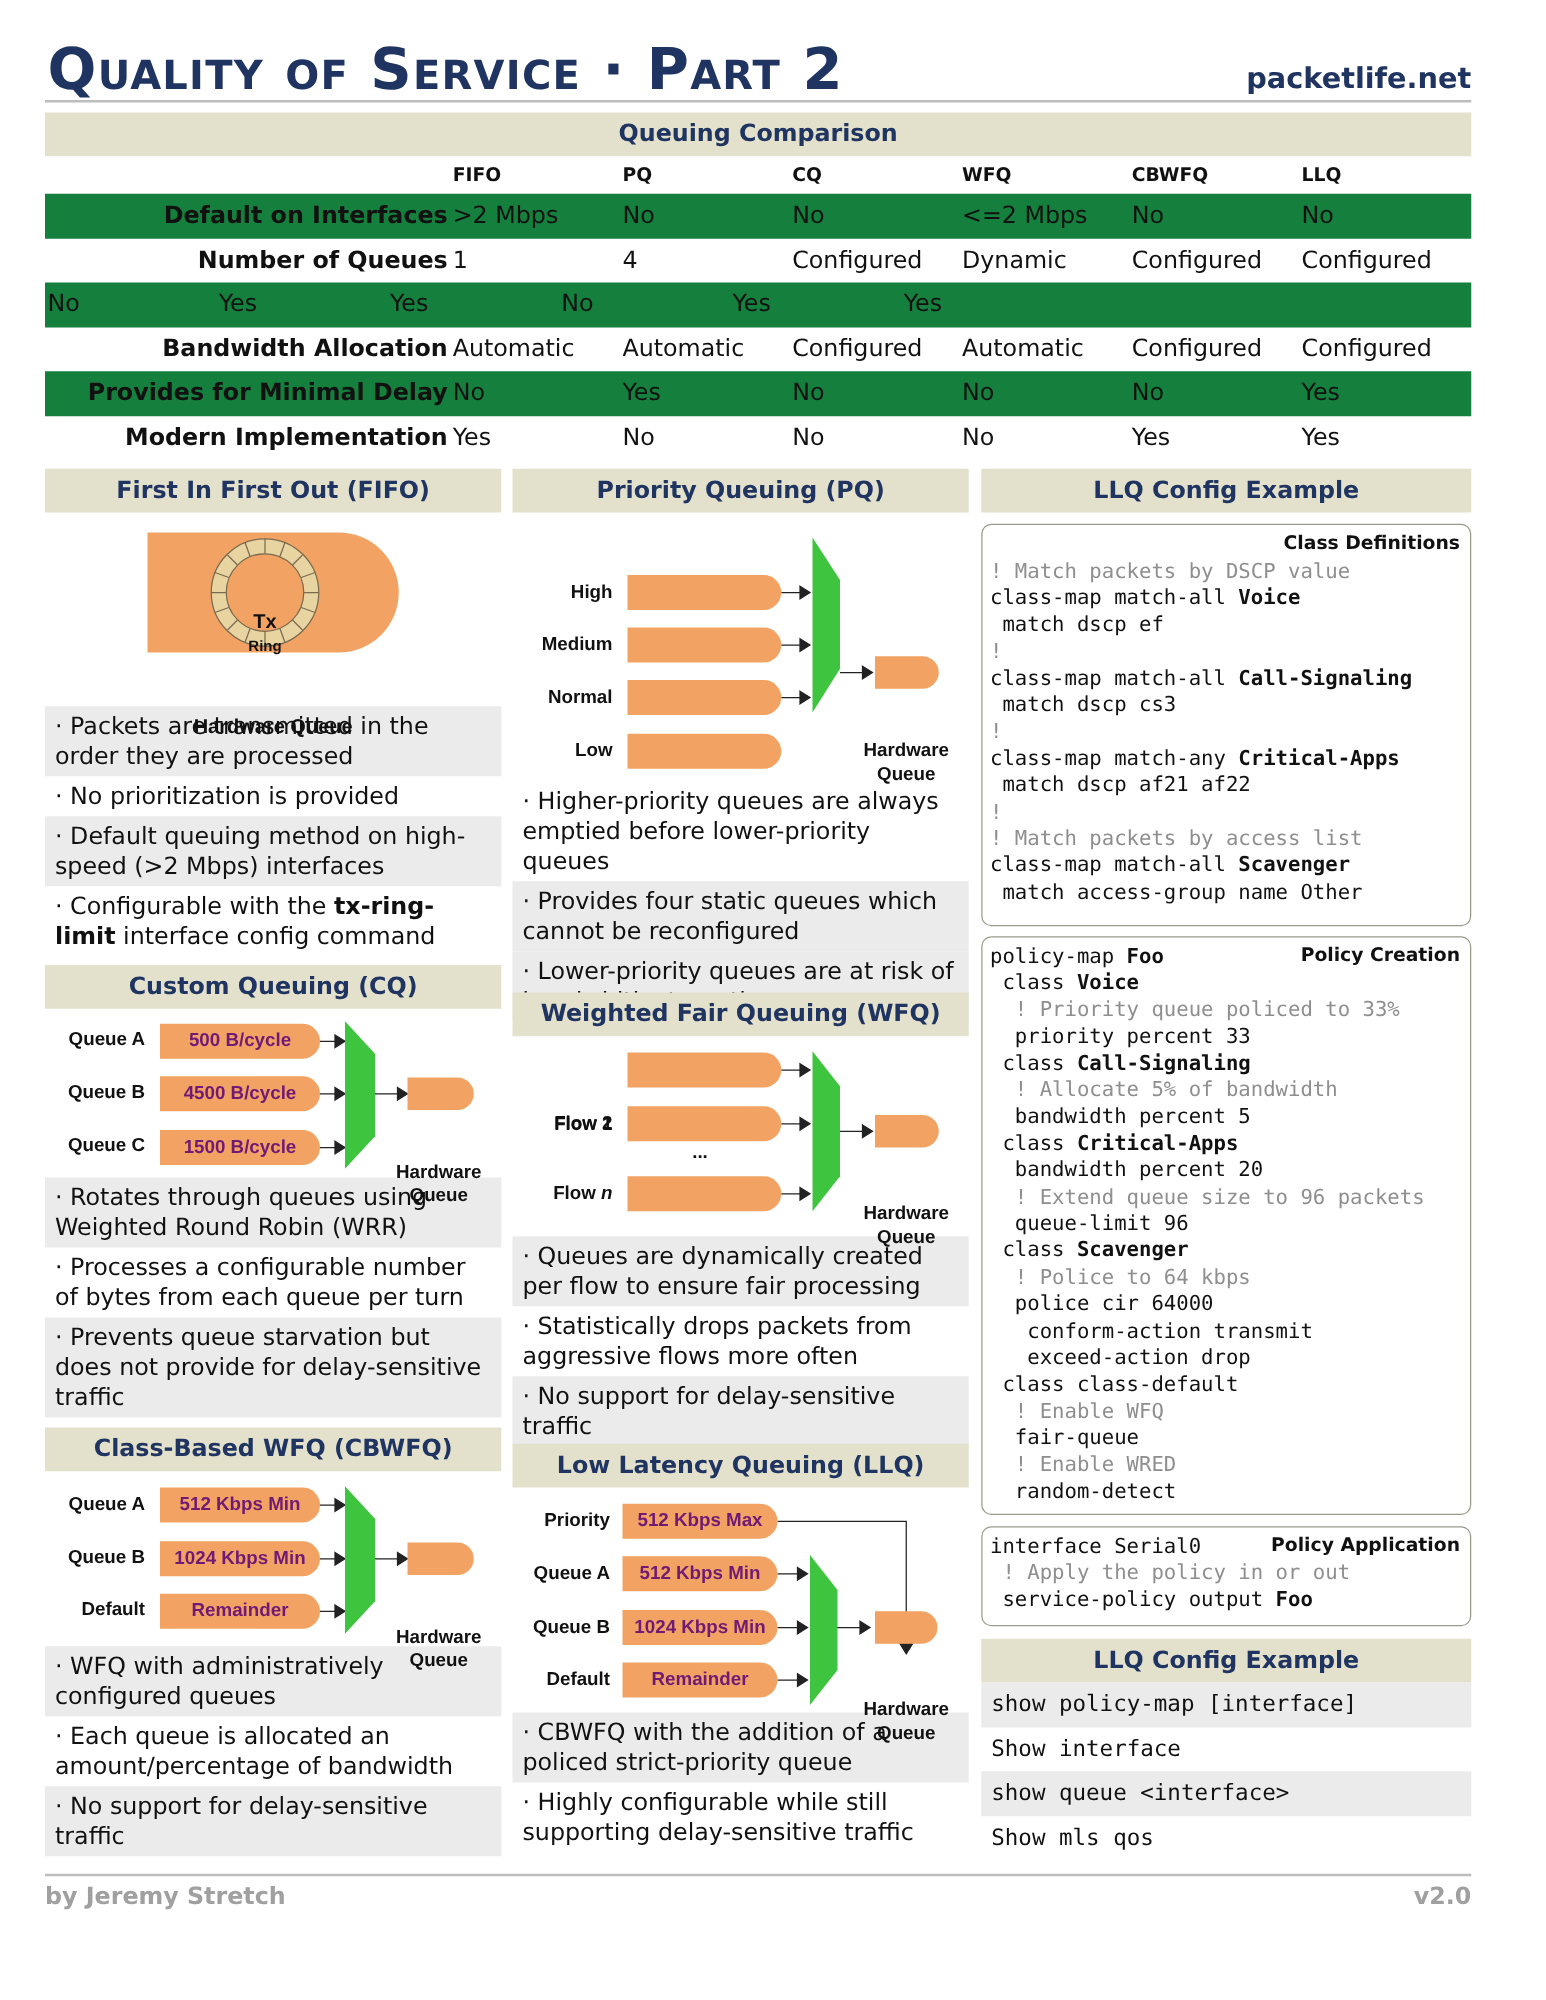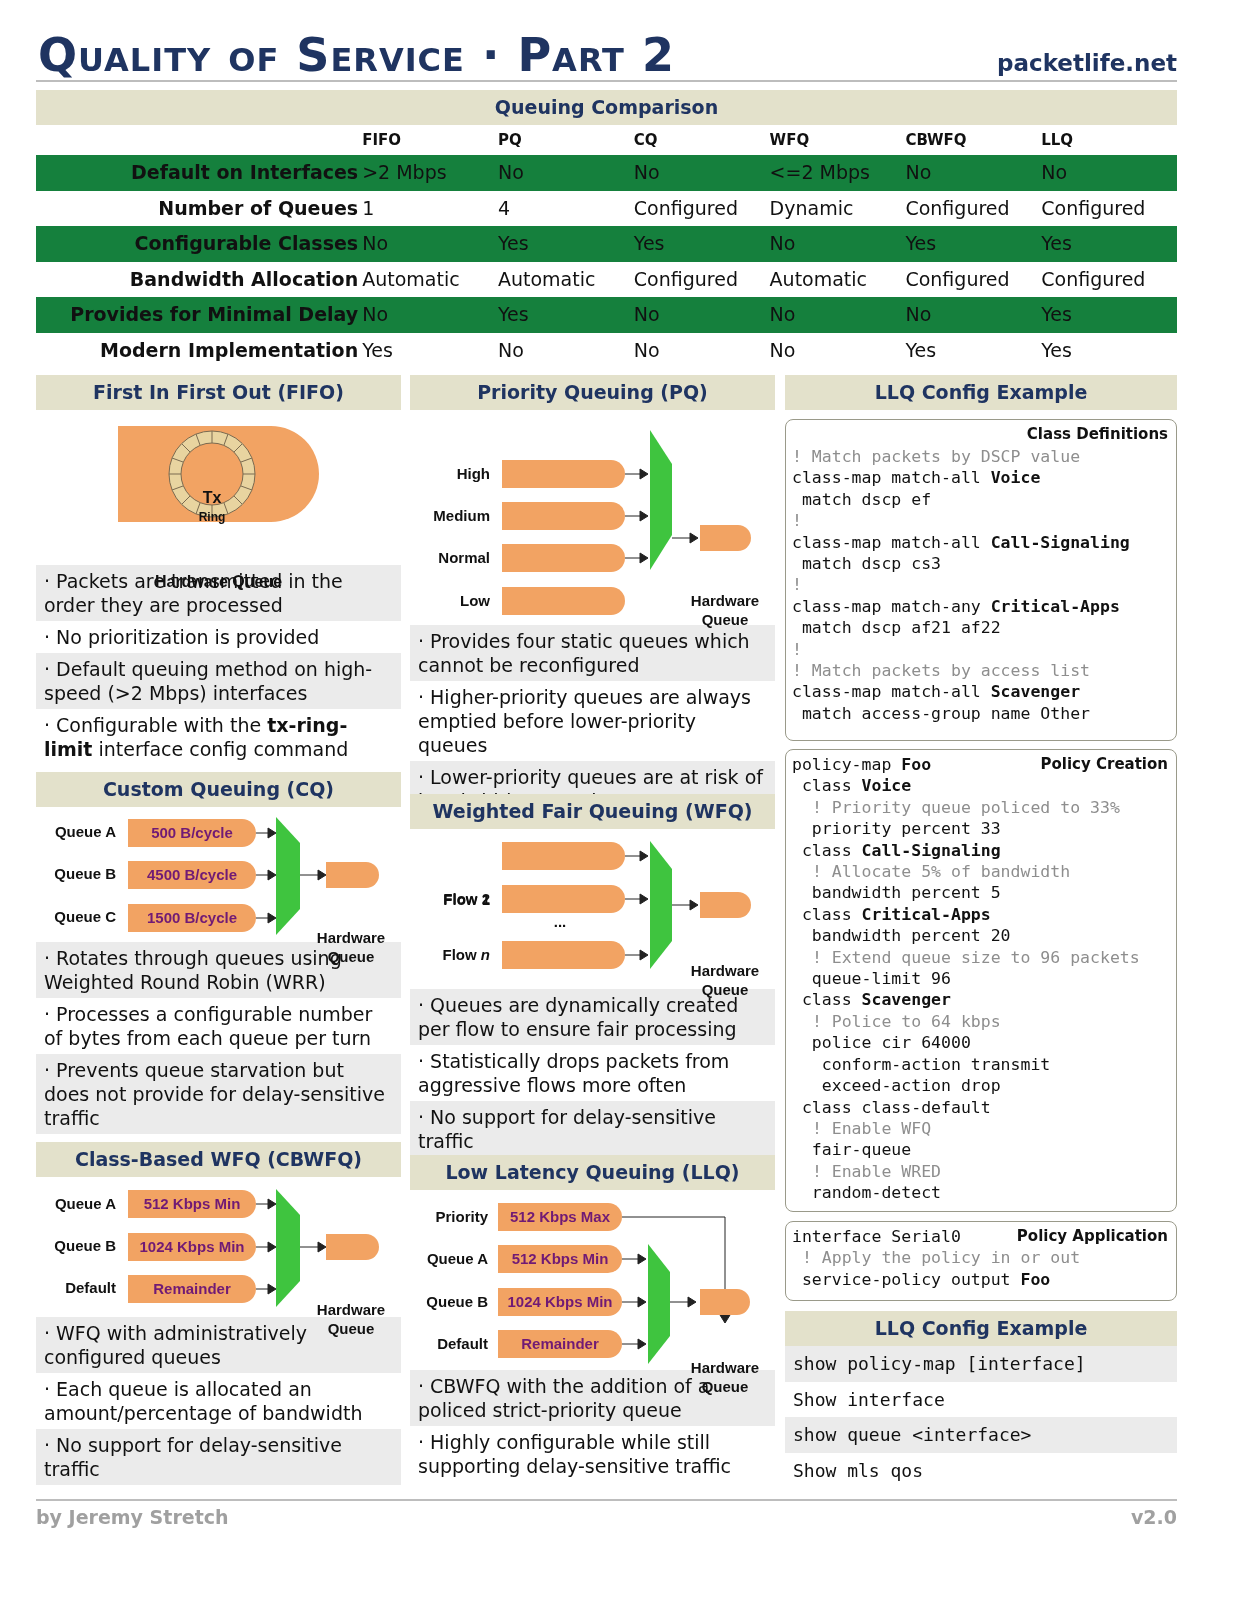--- a/index.html
+++ b/index.html
@@ -71,7 +71,6 @@
     <div class="cell">Configured</div>
   </div>
   <div class="row g">
-    <div class="lbl">Configurable Classes</div>
     <div class="cell c0">No</div>
     <div class="cell">Yes</div>
     <div class="cell">Yes</div>

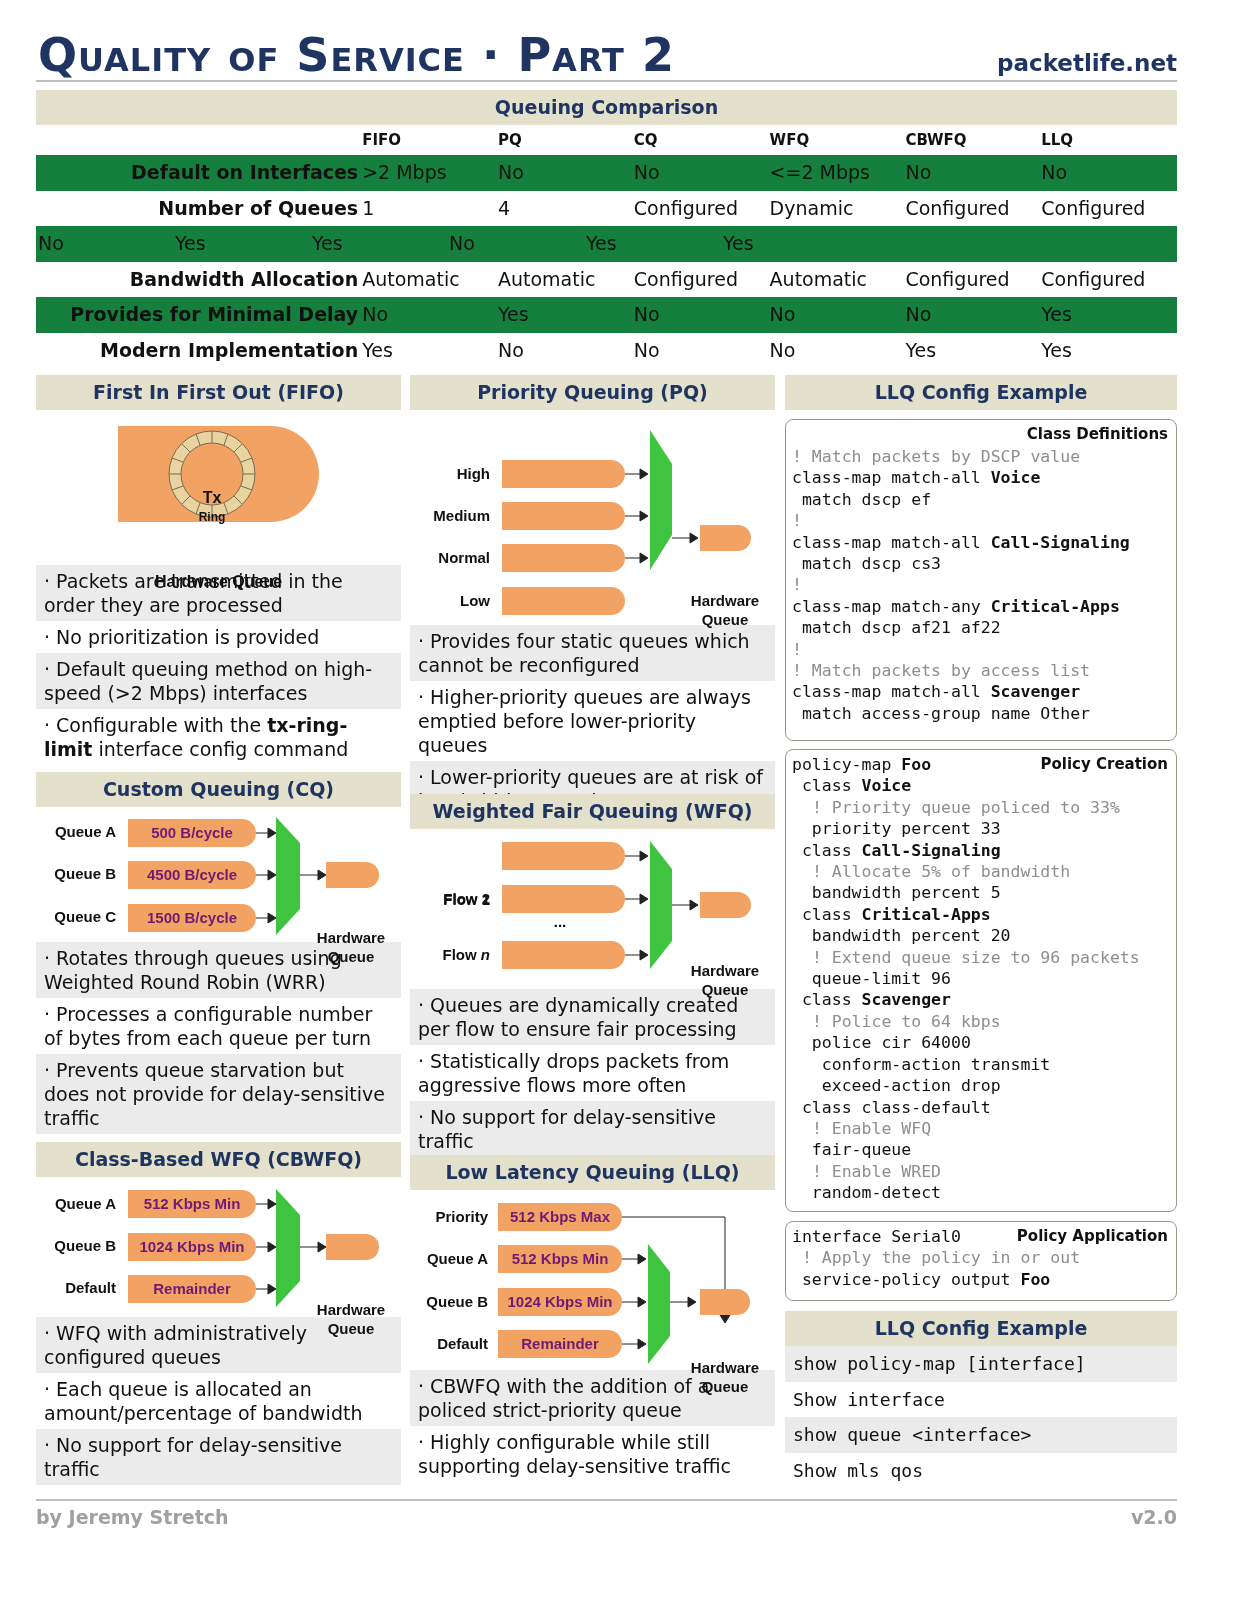--- a/index.html
+++ b/index.html
@@ -235,8 +235,8 @@
     <div class="hwq" style="left:270px; top:165px; width:90px;">Queue</div>
   </div>
   <div style="height:30px;"></div>
+  <div class="b">· Higher-priority queues are always emptied before lower-priority queues</div>
   <div class="b g">· Provides four static queues which cannot be reconfigured</div>
-  <div class="b">· Higher-priority queues are always emptied before lower-priority queues</div>
   <div class="b g">· Lower-priority queues are at risk of bandwidth starvation</div>
 </div>
 

